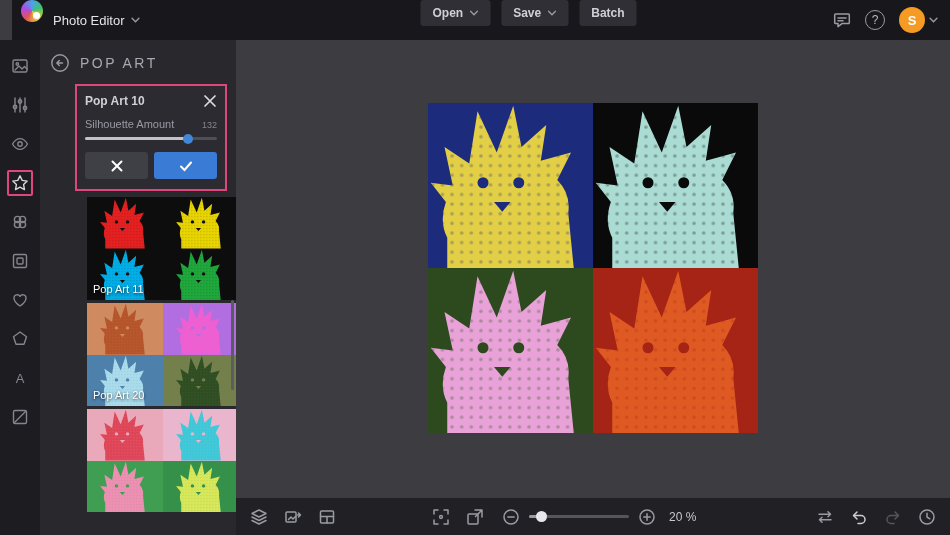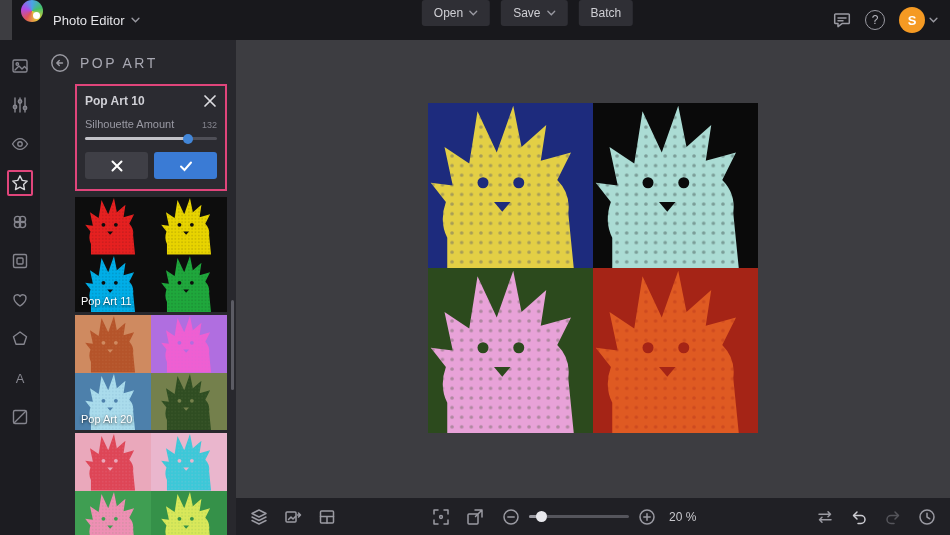--- a/index.html
+++ b/index.html
@@ -19,7 +19,7 @@
   .chev path { stroke:#9a9aa2; stroke-width:1.6; fill:none; stroke-linecap:round; }
   .topbar-center { position:absolute; left:50%; transform:translateX(-28%); display:flex; gap:11px; }
   .tb-btn { background:#2f2f35; color:#cfcfd4; font-size:12px; border:none; border-radius:3px;
-    padding:6px 12px; display:flex; align-items:center; gap:6px; cursor:pointer; }
+    padding:6px 12px; display:flex; align-items:center; gap:6px; cursor:pointer;font-weight:bold; }
   .topbar-right { margin-left:auto; display:flex; align-items:center; gap:14px; padding-right:12px; }
   .icon18 { width:18px; height:18px; display:block; }
   .icon18 path, .icon18 circle, .icon18 rect { stroke:#9a9aa2; stroke-width:1.5; fill:none;

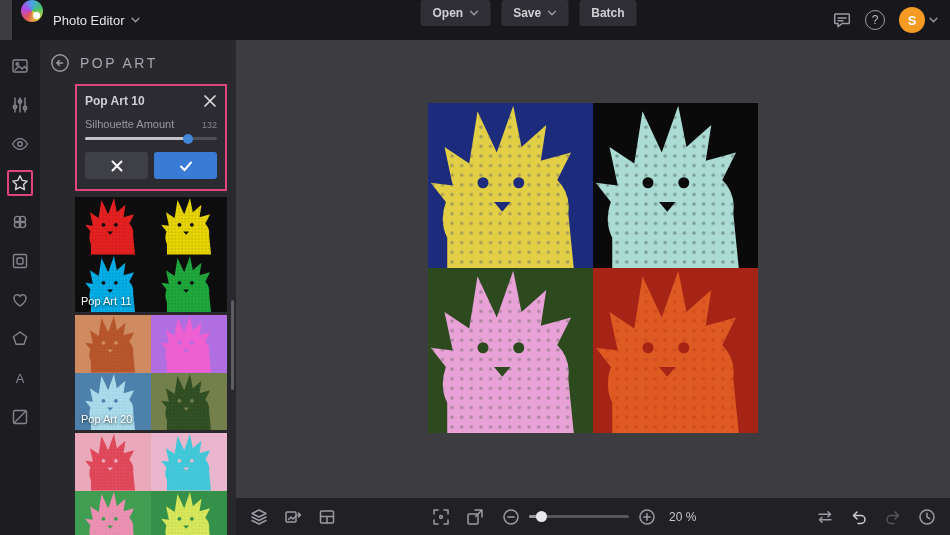--- a/index.html
+++ b/index.html
@@ -69,7 +69,7 @@
   .card-btn svg { width:14px; height:14px; }
   .card-btn svg path { stroke:#fff; stroke-width:2; fill:none; stroke-linecap:round; }
 
-  .preset { position:relative; width:152px; height:115px; margin-bottom:3px; cursor:pointer; overflow:hidden; }
+  .preset { position:relative; width:152px; height:103px; margin-bottom:3px; cursor:pointer; overflow:hidden;margin-left:12px; }
   .cat-grid { display:grid; grid-template-columns:1fr 1fr; grid-template-rows:1fr 1fr; width:100%; height:100%; }
   .preset-label { position:absolute; left:6px; bottom:5px; color:#fff; font-size:11px;
     text-shadow:0 1px 3px rgba(0,0,0,.8); }

